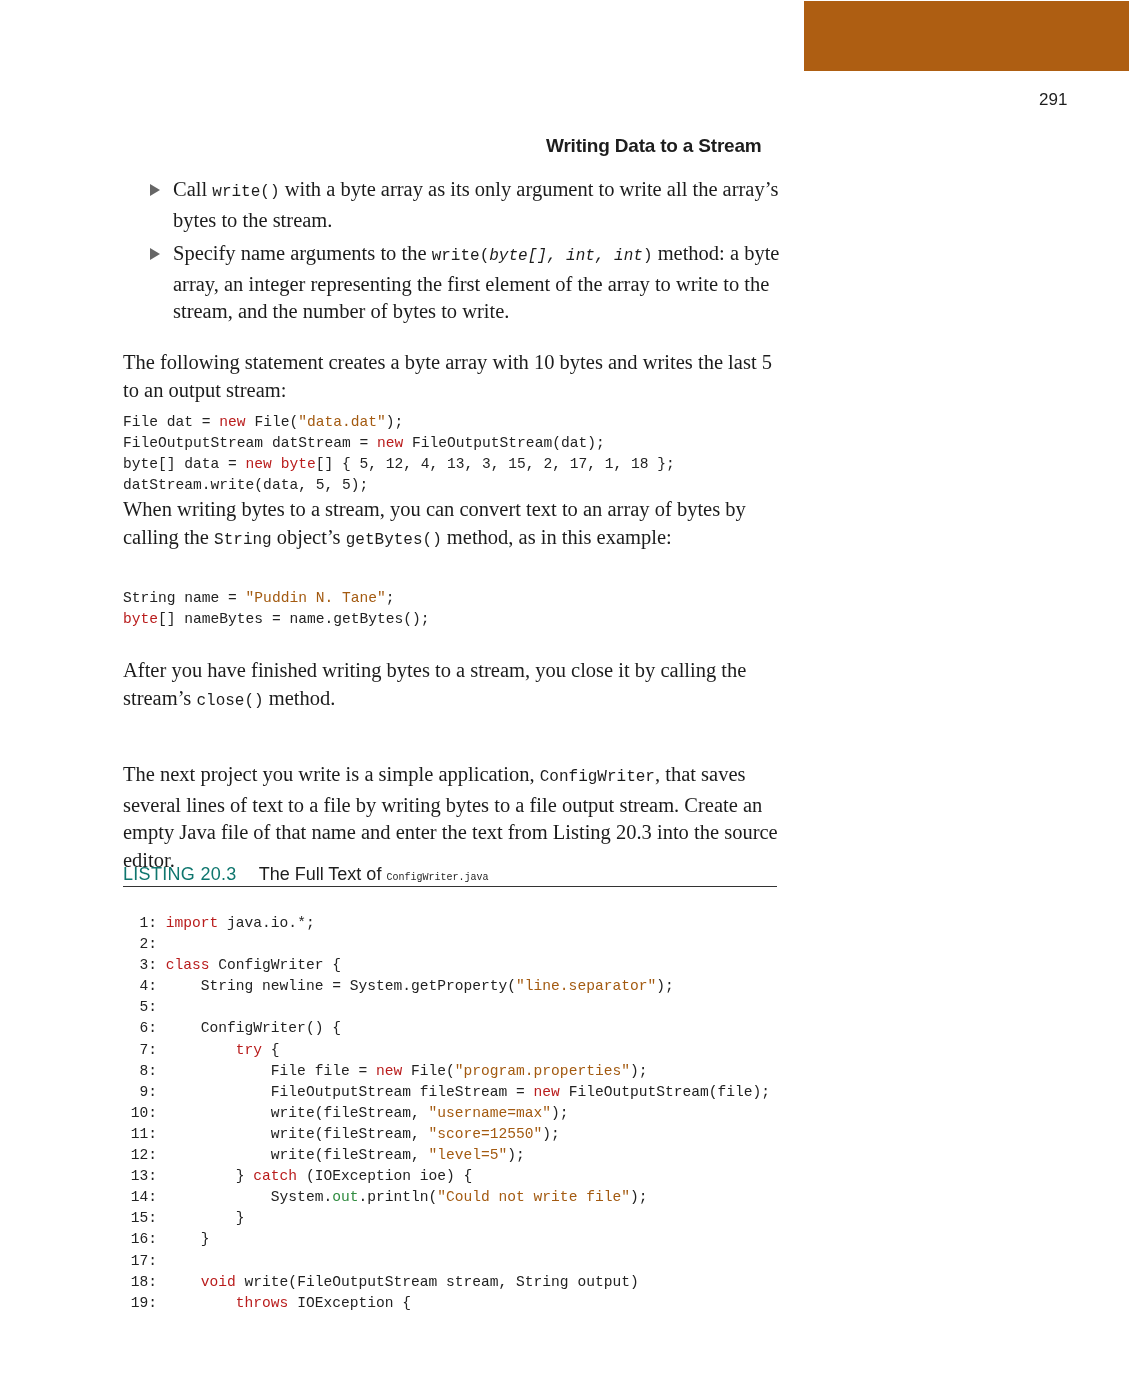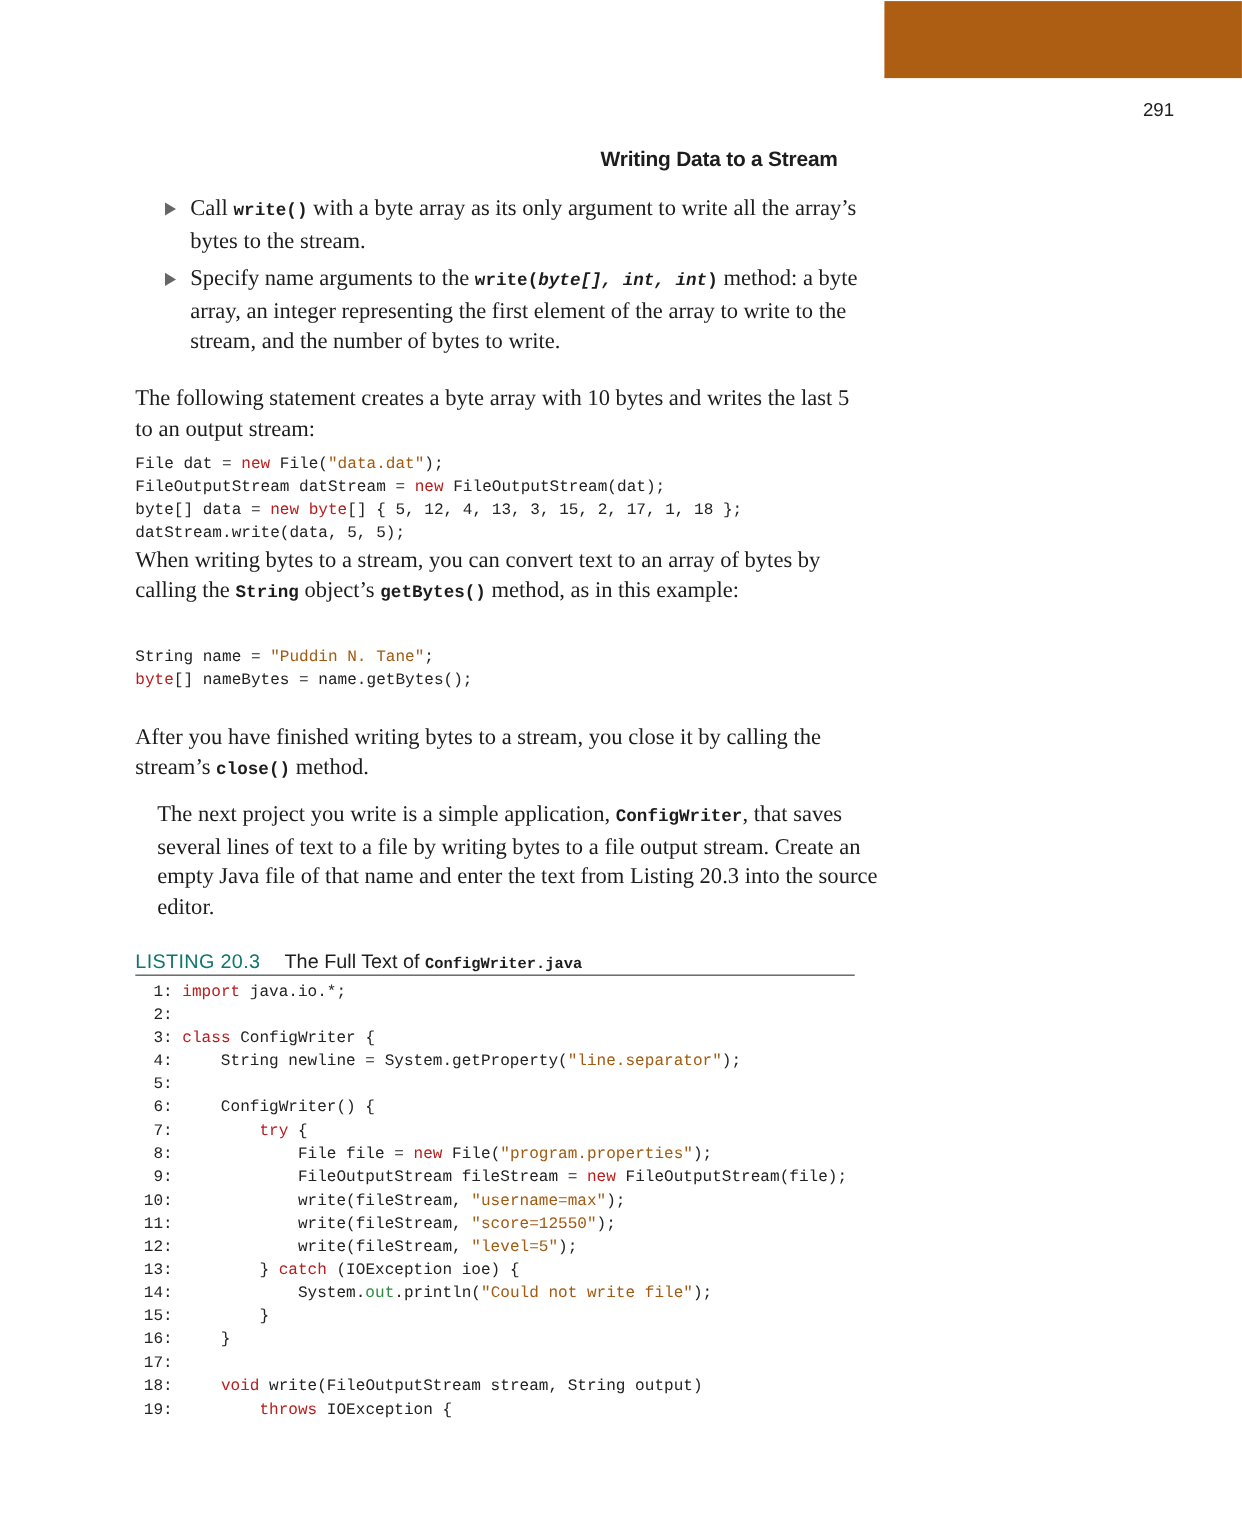--- a/index.html
+++ b/index.html
@@ -8,7 +8,7 @@
   .running-head { position: absolute; top: 88px; left: 546px; font-family: "Liberation Sans", sans-serif; font-size: 19px; font-weight: 600; color: #1d1d1d; letter-spacing: -0.2px; margin-top: 47px; }
   .page-num { position: absolute; top: 90px; left: 1039px; font-family: "Liberation Sans", sans-serif; font-size: 17px; color: #1d1d1d; text-align: center; }
   .serif { font-family: "Liberation Serif", serif; font-size: 20.5px; line-height: 27.5px; color: #1c1c1c; }
-  .inline-code { font-family: "Liberation Mono", monospace; font-size: 16px; font-weight: bold; }
+  .inline-code { font-family: "Liberation Mono", monospace; font-size: 16px; }
   .bullet { position: absolute; left: 150px; width: 640px; }
   .bullet .tri { position: absolute; left: 0; top: 8px; width: 0; height: 0; border-left: 10px solid #666; border-top: 6px solid transparent; border-bottom: 6px solid transparent; }
   .bullet .txt { margin-left: 23px; }

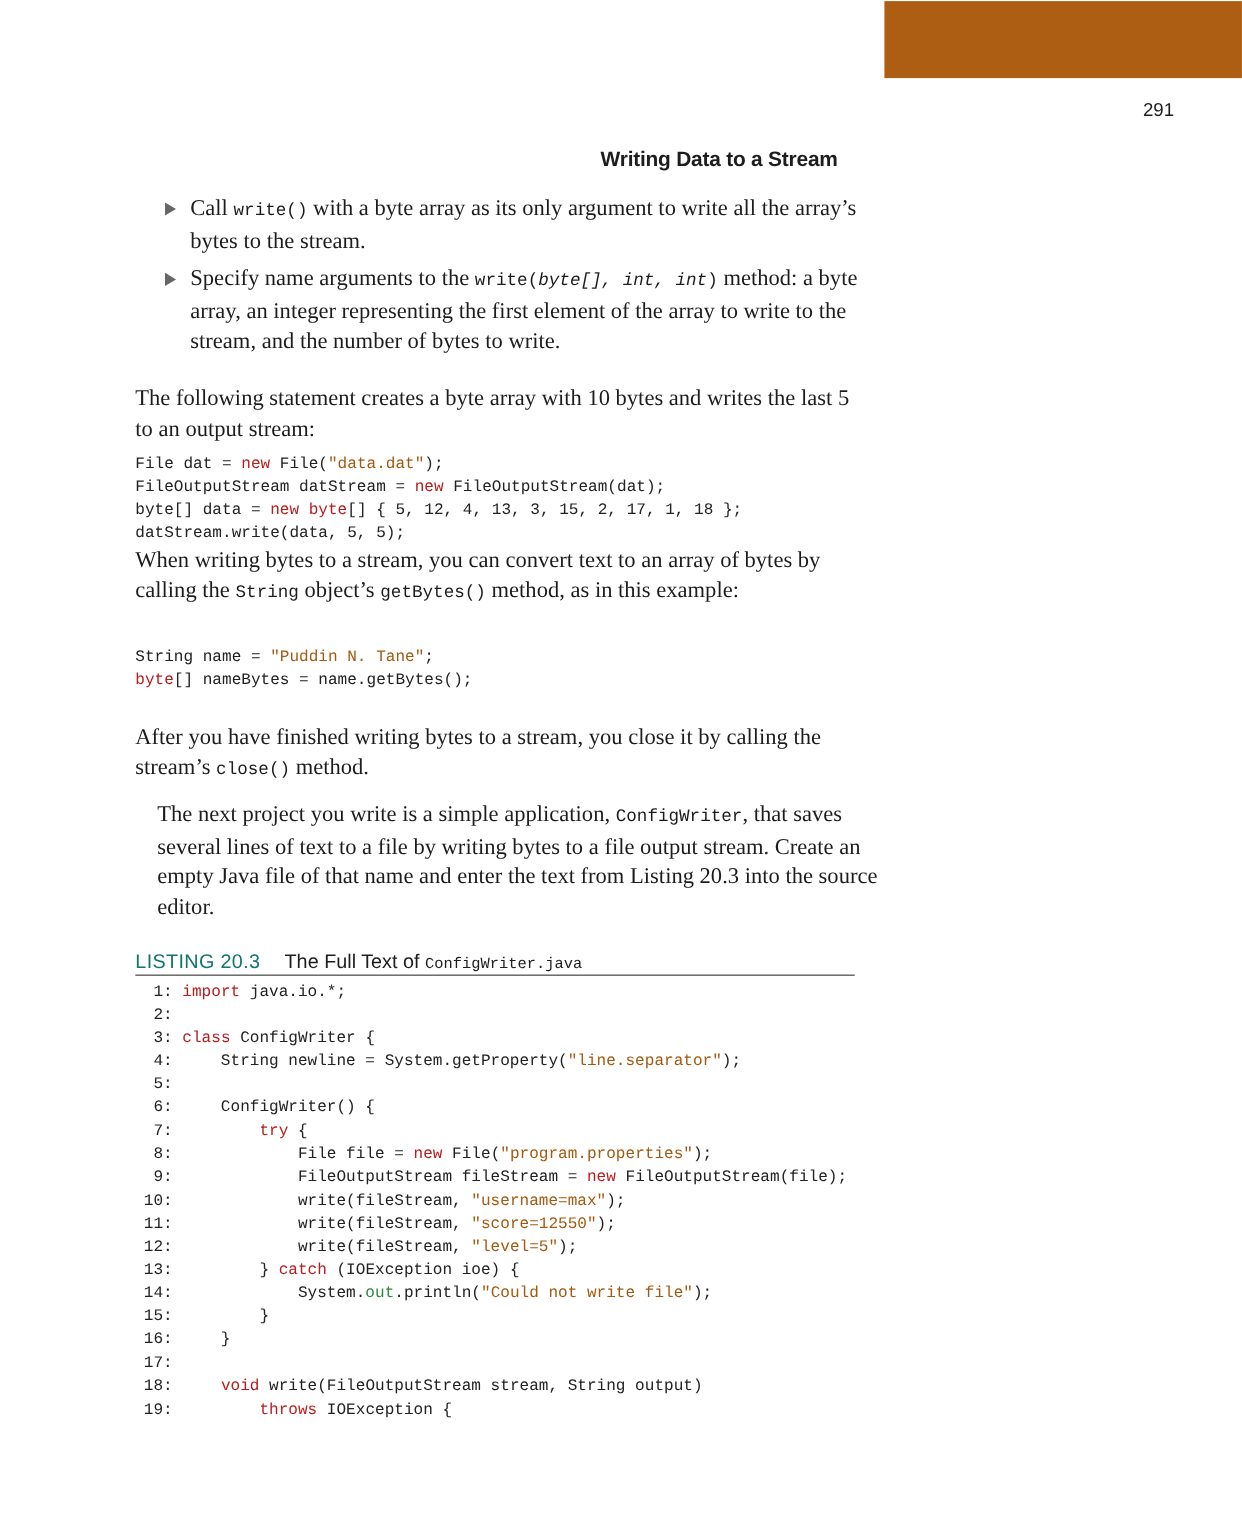--- a/index.html
+++ b/index.html
@@ -55,7 +55,7 @@
 
 <div class="para serif" style="top:657px;"><span>After you have finished writing bytes to a stream, you close it by calling the stream’s </span><span class="inline-code">close()</span><span> method.</span></div>
 
-<div class="para serif" style="top:727px;margin-left:20px;"><span>The next project you write is a simple application, </span><span class="inline-code">ConfigWriter</span><span>, that saves several lines of text to a file by writing bytes to a file output stream. Create an empty Java file of that name and enter the text from Listing 20.3 into the source editor.</span></div>
+<div class="para serif" style="top:761px;"><span>The next project you write is a simple application, </span><span class="inline-code">ConfigWriter</span><span>, that saves several lines of text to a file by writing bytes to a file output stream. Create an empty Java file of that name and enter the text from Listing 20.3 into the source editor.</span></div>
 
 <div class="listing-head">
   <span class="listing-label">LISTING 20.3</span><span class="listing-title"><span>The Full Text of </span><span class="inline-code">ConfigWriter.java</span></span>

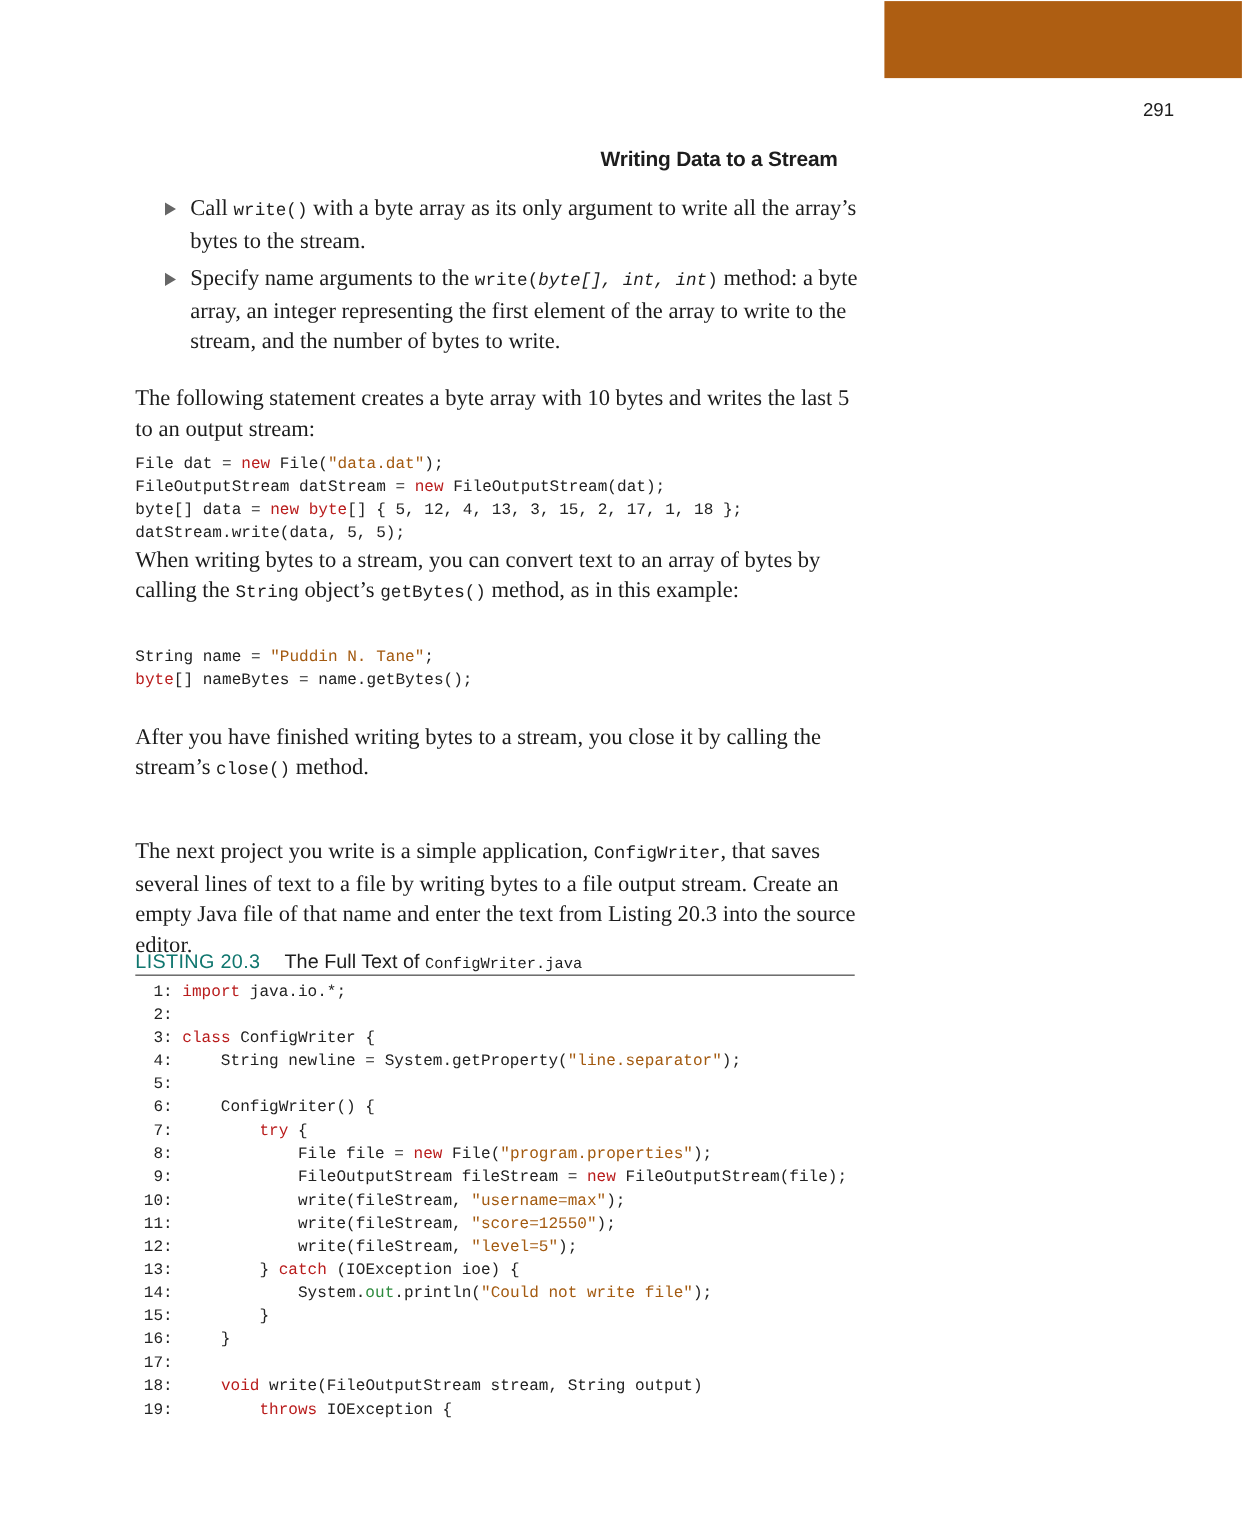--- a/index.html
+++ b/index.html
@@ -20,7 +20,7 @@
   .listing-head { position: absolute; left: 123px; top: 864px; width: 654px; height: 22px; border-bottom: 1.3px solid #333; font-family: "Liberation Sans", sans-serif; }
   .listing-label { font-size: 18px; color: #0f766e; letter-spacing: 0.3px; }
   .listing-title { font-size: 18px; color: #1d1d1d; margin-left: 22px; }
-  .listing-title .inline-code { font-size: 14px; }
+  .listing-title .inline-code { font-size: 10px; }
   .listing { top: 892px; }
   .ln { display: inline-block; width: 34px; text-align: right; }
 </style>

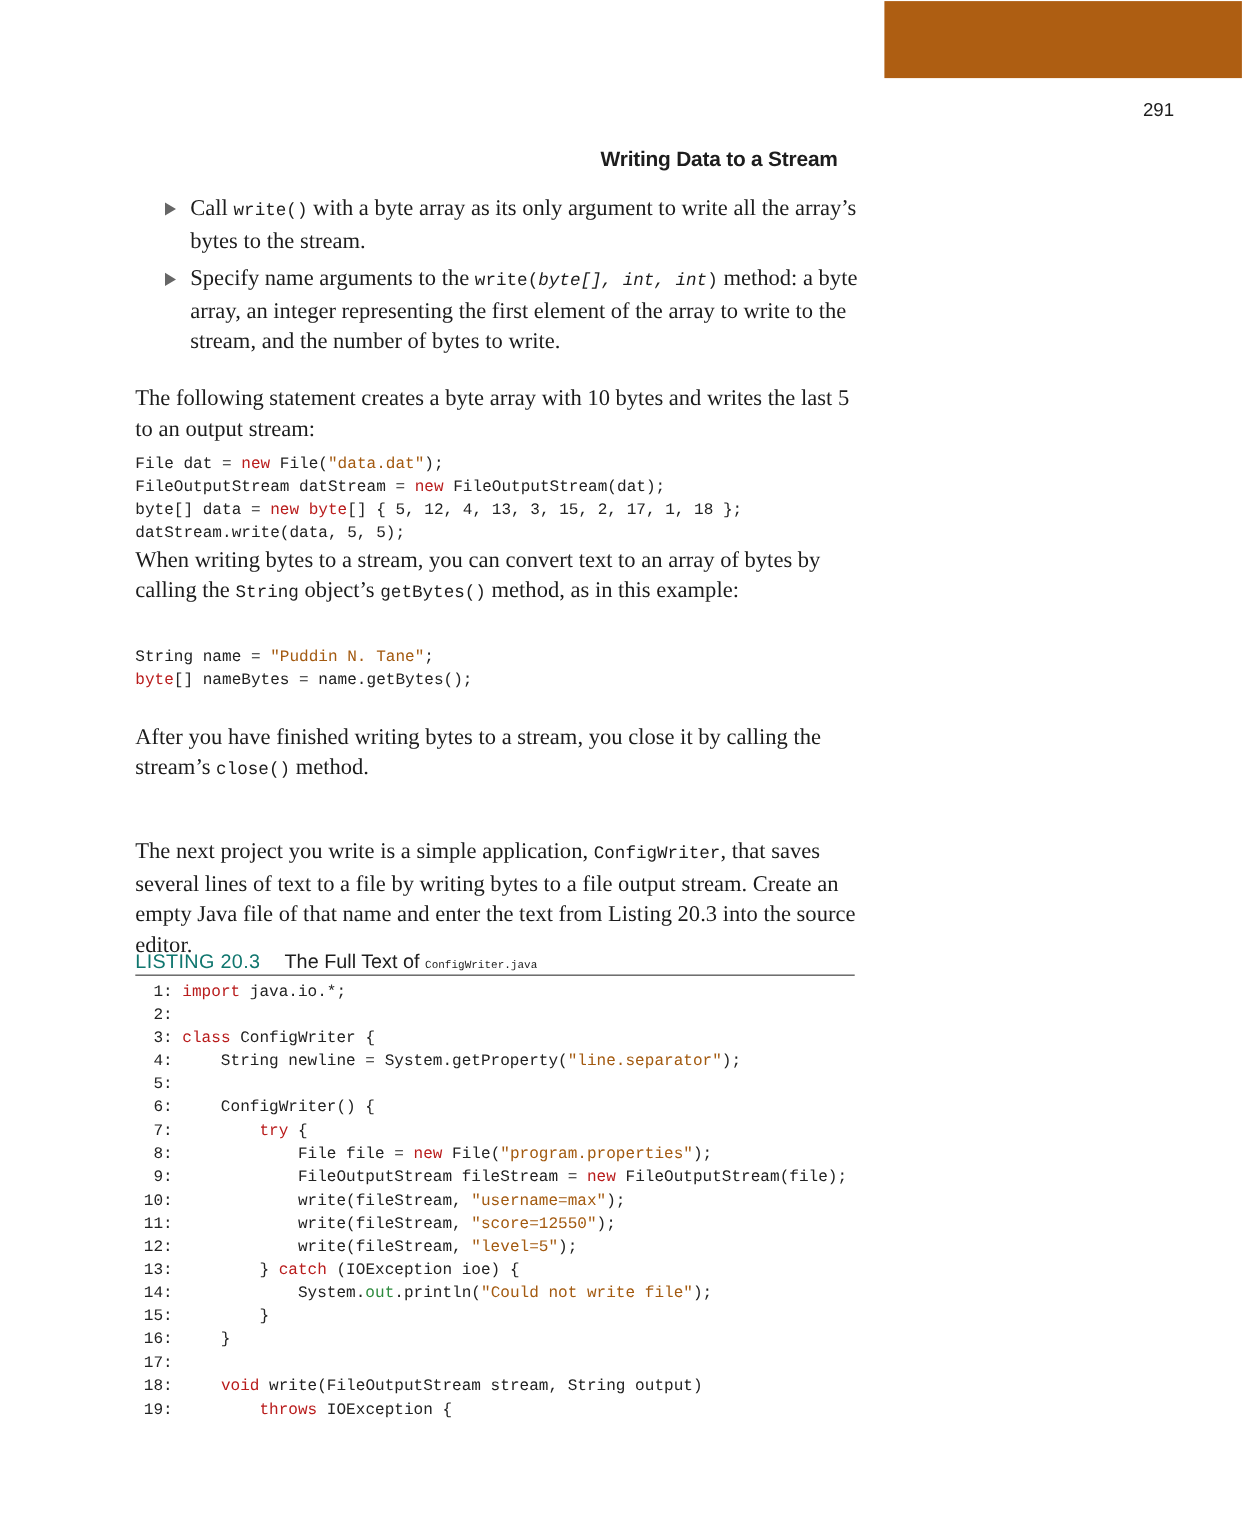--- a/index.html
+++ b/index.html
@@ -21,7 +21,7 @@
   .listing-label { font-size: 18px; color: #0f766e; letter-spacing: 0.3px; }
   .listing-title { font-size: 18px; color: #1d1d1d; margin-left: 22px; }
   .listing-title .inline-code { font-size: 10px; }
-  .listing { top: 892px; }
+  .listing { top: 913px; }
   .ln { display: inline-block; width: 34px; text-align: right; }
 </style>
 </head>

